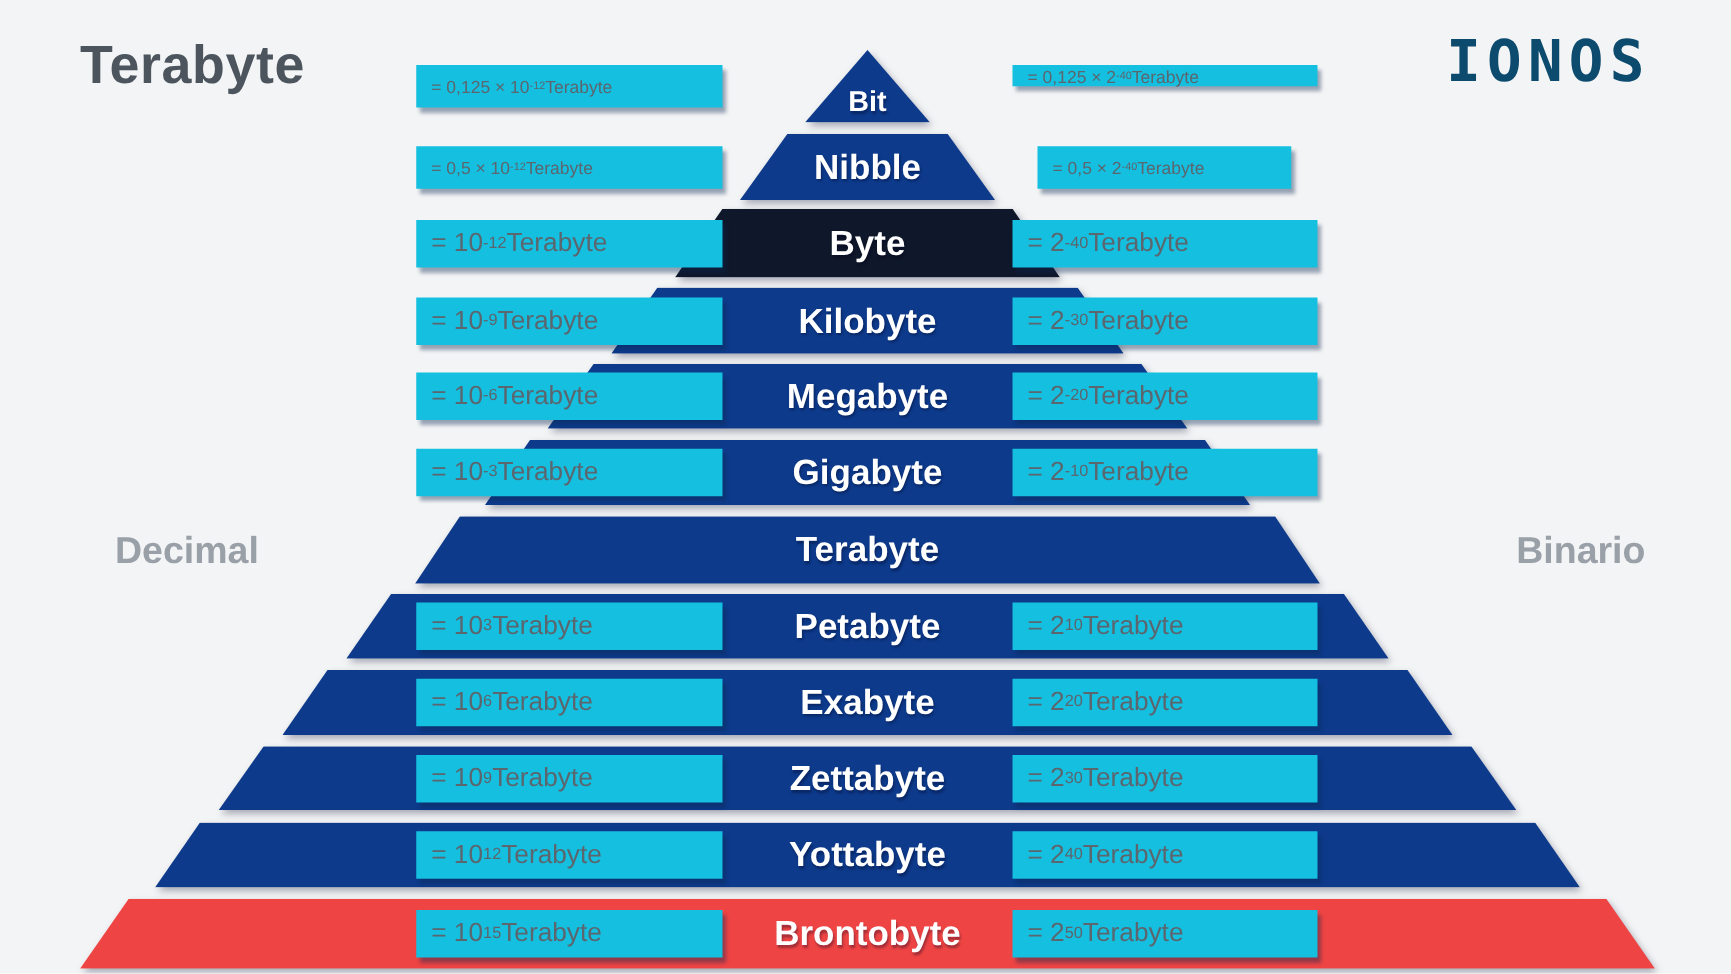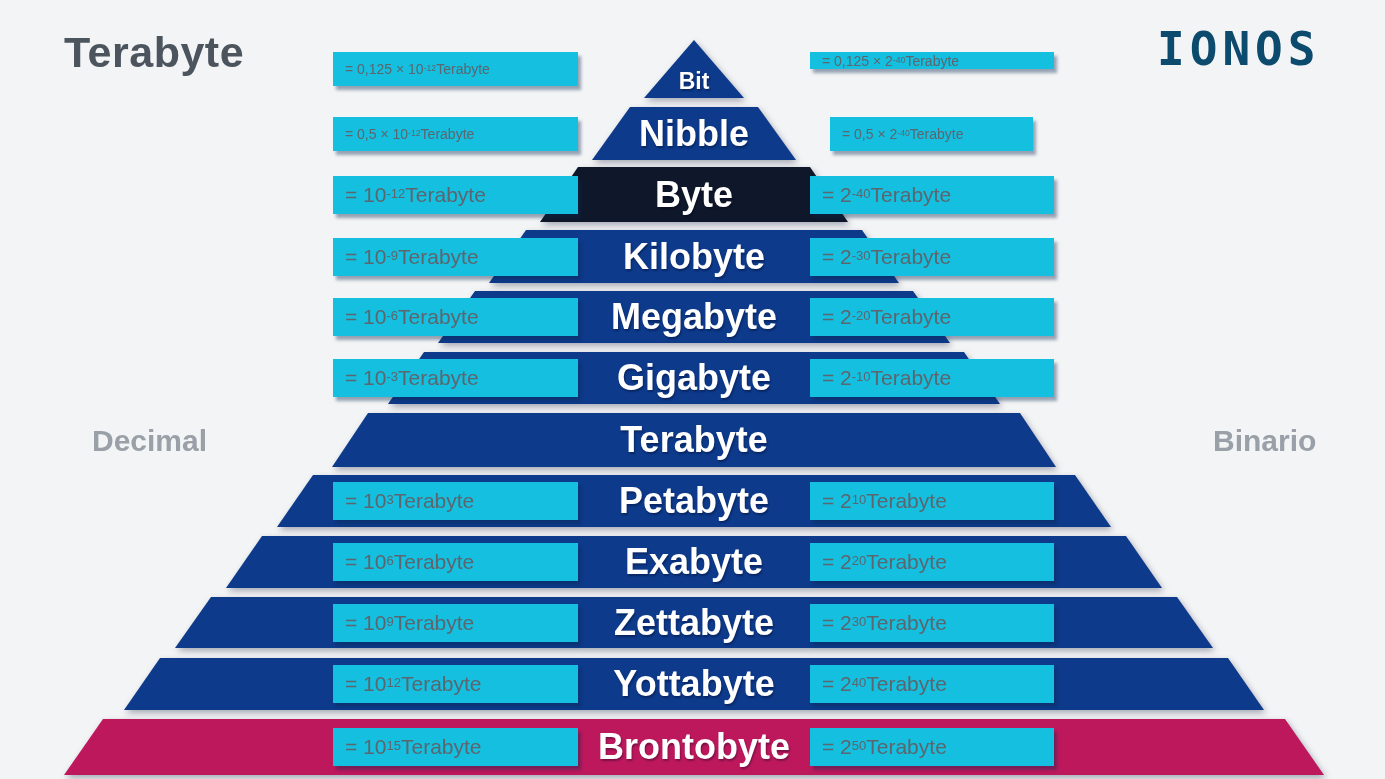--- a/index.html
+++ b/index.html
@@ -59,7 +59,7 @@
     text-align: center;
     color: #ffffff;
     font-weight: 700;
-    font-size: 36px;
+    font-size: 28px;
     text-shadow: 1px 2px 2px rgba(0,0,30,0.35);
     white-space: nowrap;
   }

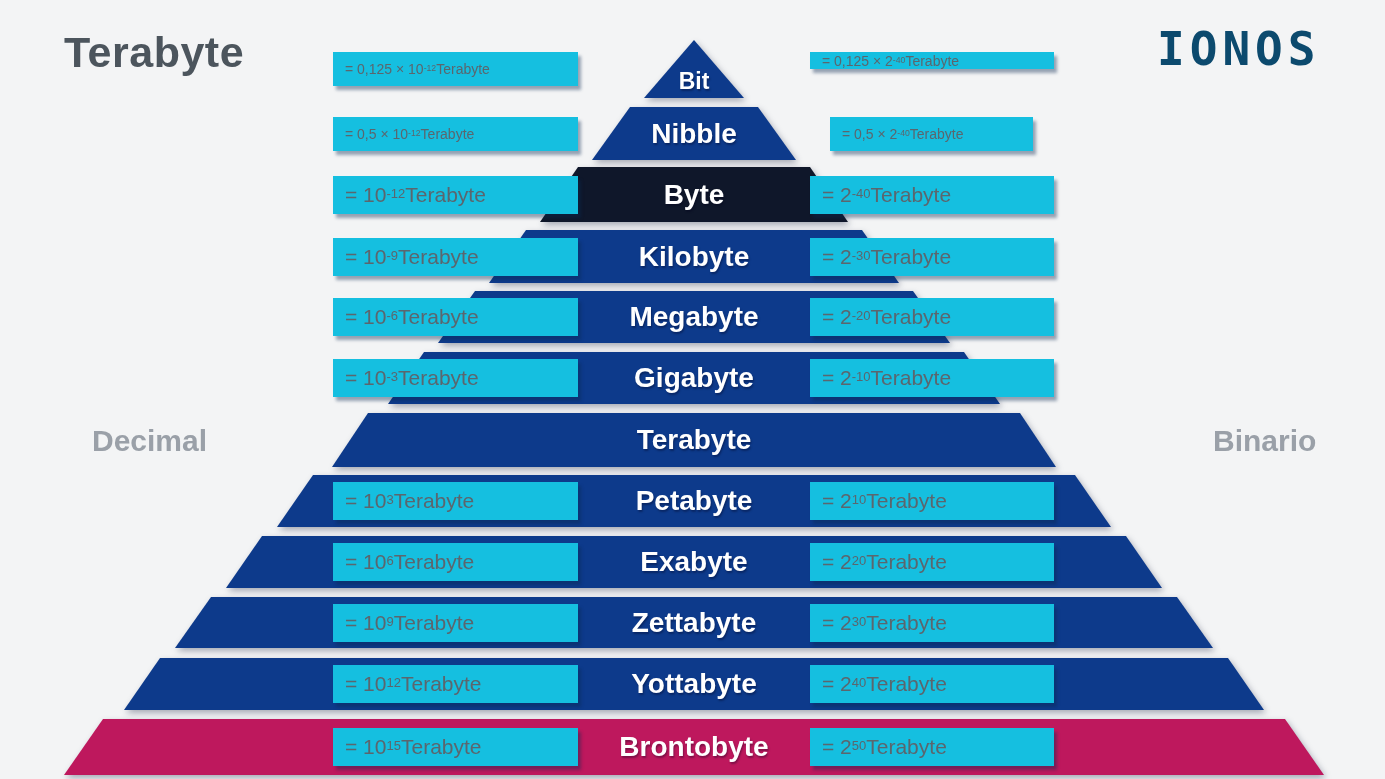--- a/index.html
+++ b/index.html
@@ -256,7 +256,7 @@
         <span> Terabyte</span>
       </div>
       <div class="band-wrap" style="left: 64px; top: 719px; width: 1260px; height: 56px;">
-        <div class="band" style="background: #be185d; clip-path: polygon(39px 0px, 1221px 0px, 100% 100%, 0px 100%);">
+        <div class="band" style="background: #ef4444; clip-path: polygon(39px 0px, 1221px 0px, 100% 100%, 0px 100%);">
           <div class="band-label">Brontobyte</div>
         </div>
       </div>

